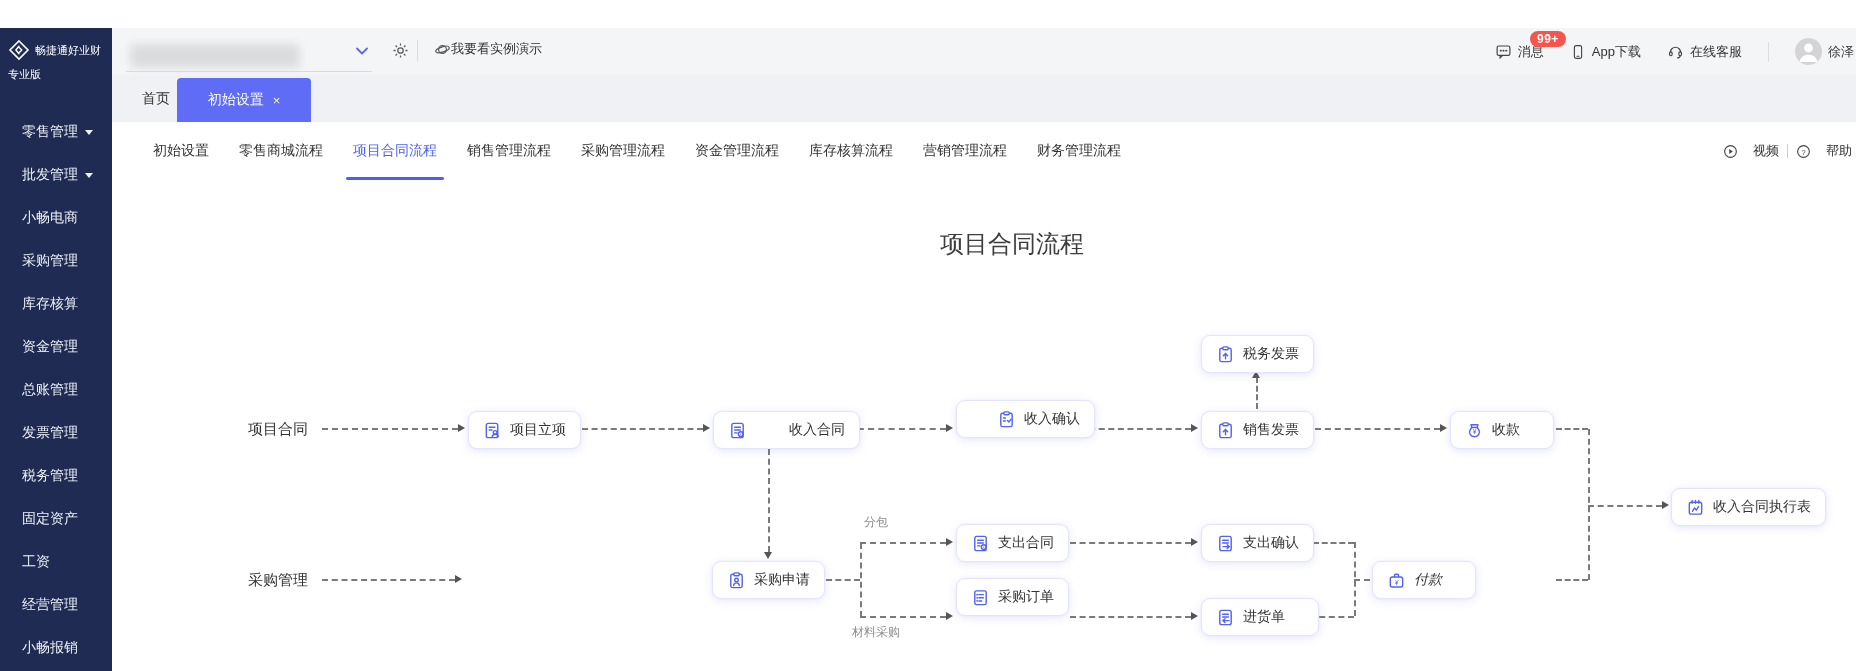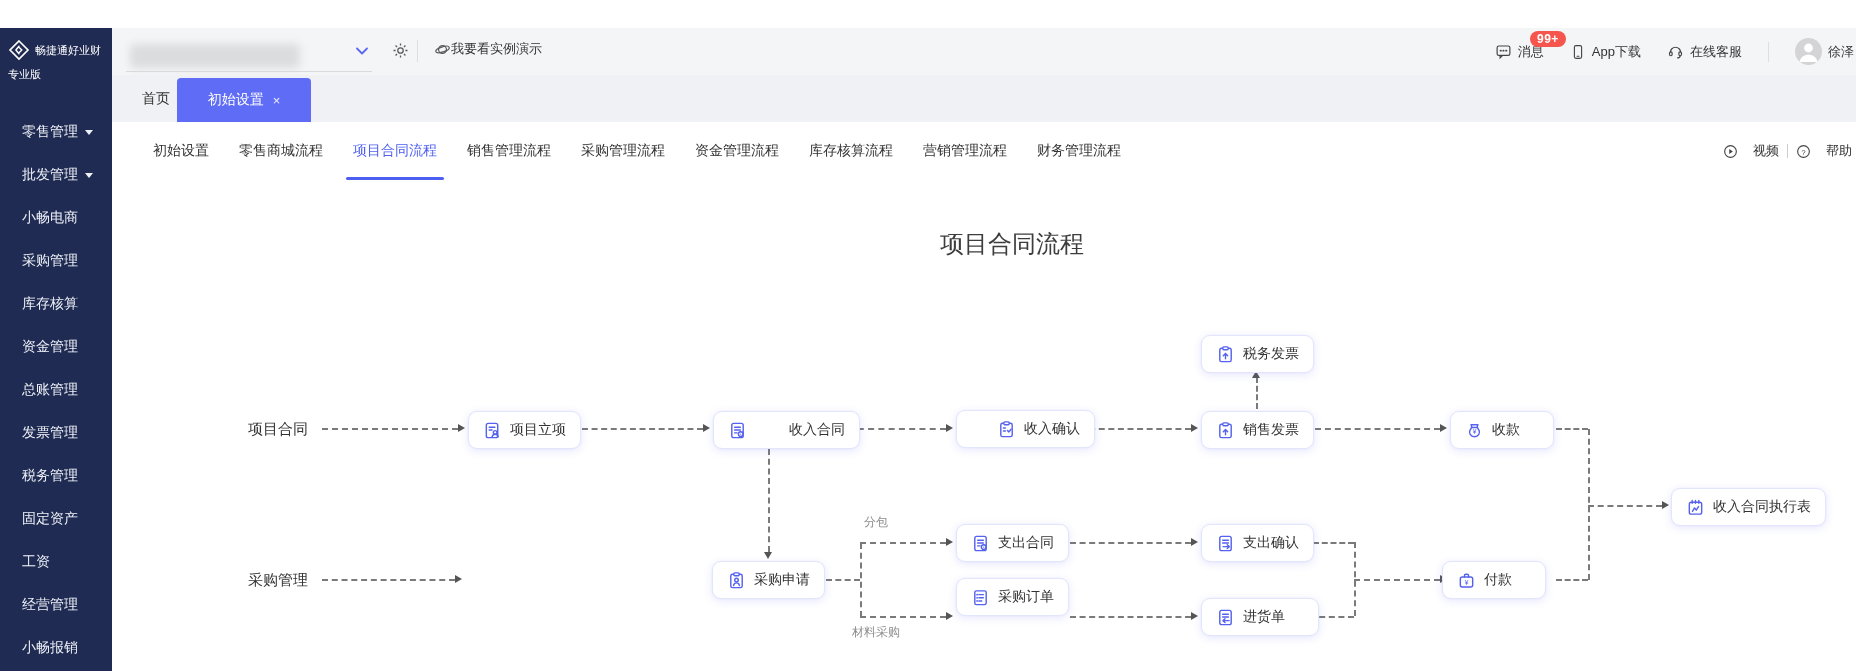--- a/index.html
+++ b/index.html
@@ -344,7 +344,7 @@
     <span>收入合同</span>
   </div>
 
-  <div class="node" style="left:844px;top:230px;padding-left:40px;">
+  <div class="node" style="left:844px;top:220px;padding-left:40px;">
     <span class="nico">
       <svg width="19" height="19" viewBox="0 0 20 20" fill="none" stroke="currentColor" stroke-width="1.5" stroke-linecap="round" stroke-linejoin="round">
         <rect x="4" y="3.5" width="12" height="14" rx="1.8"></rect>

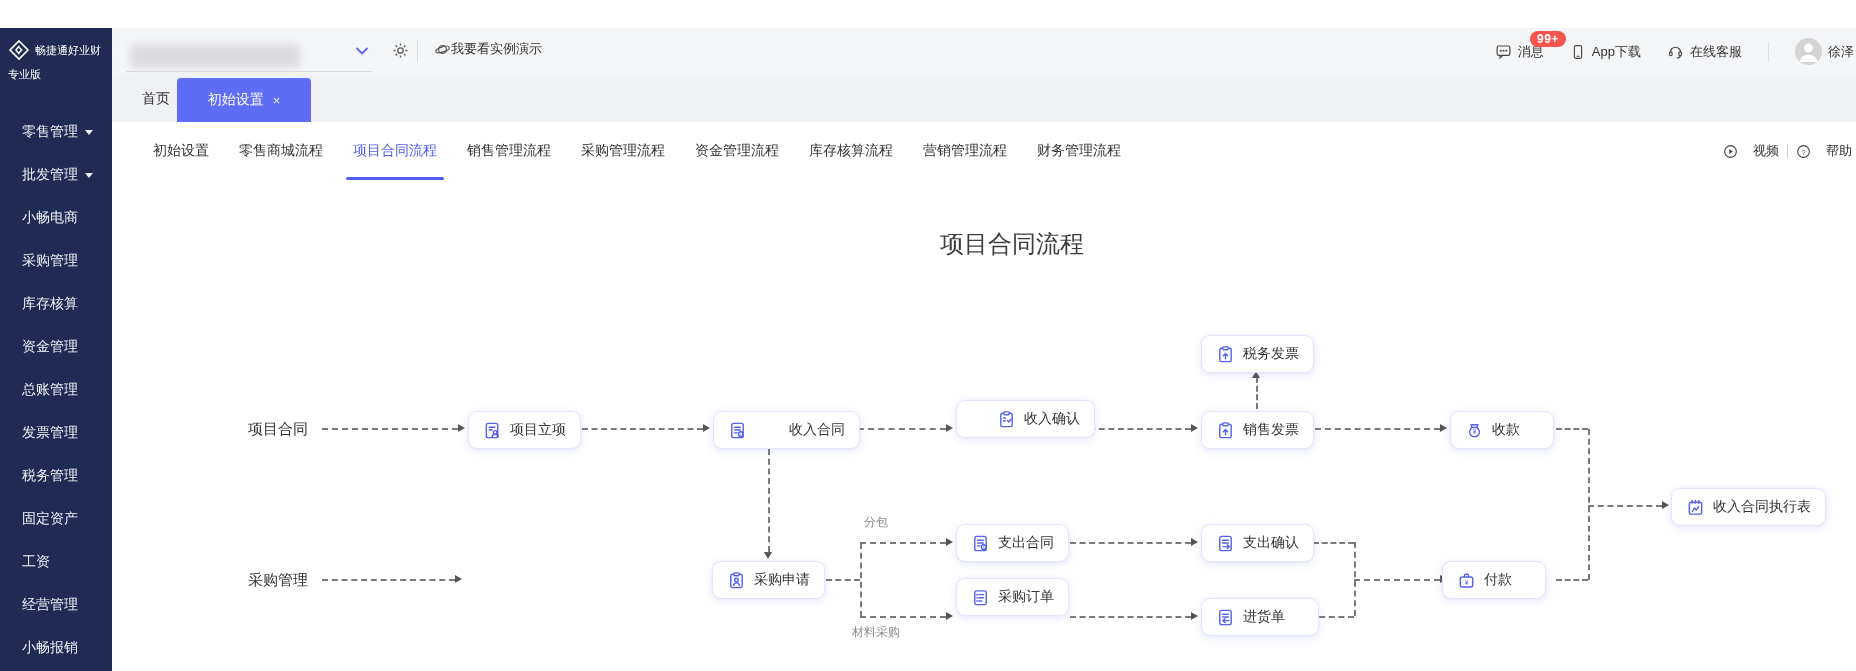--- a/index.html
+++ b/index.html
@@ -446,7 +446,7 @@
     <span>进货单</span>
   </div>
 
-  <div class="node" style="left:1330px;top:381px;min-width:74px;">
+  <div class="node" style="left:1260px;top:381px;min-width:74px;font-style:italic;">
     <span class="nico">
       <svg width="19" height="19" viewBox="0 0 20 20" fill="none" stroke="currentColor" stroke-width="1.5" stroke-linecap="round" stroke-linejoin="round">
         <rect x="3.5" y="6.3" width="13" height="10.5" rx="2"></rect>

